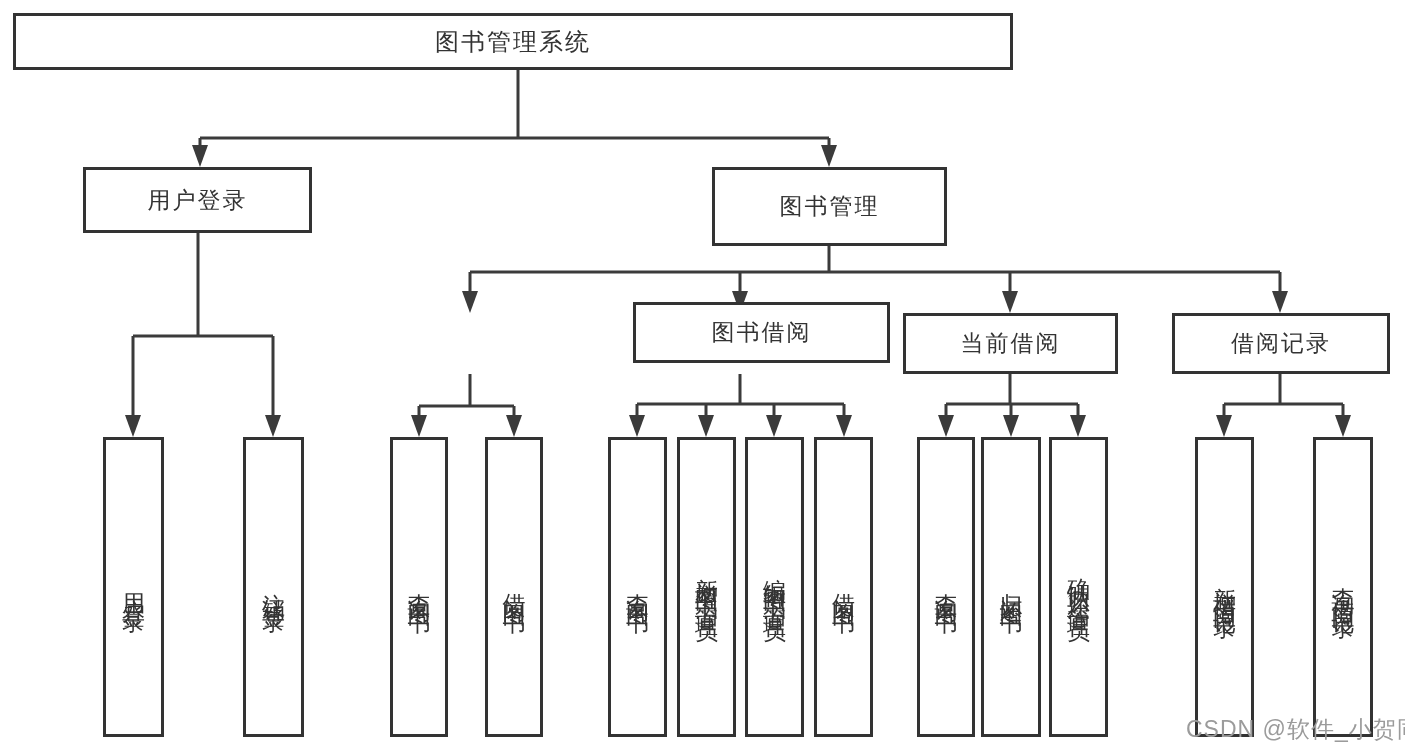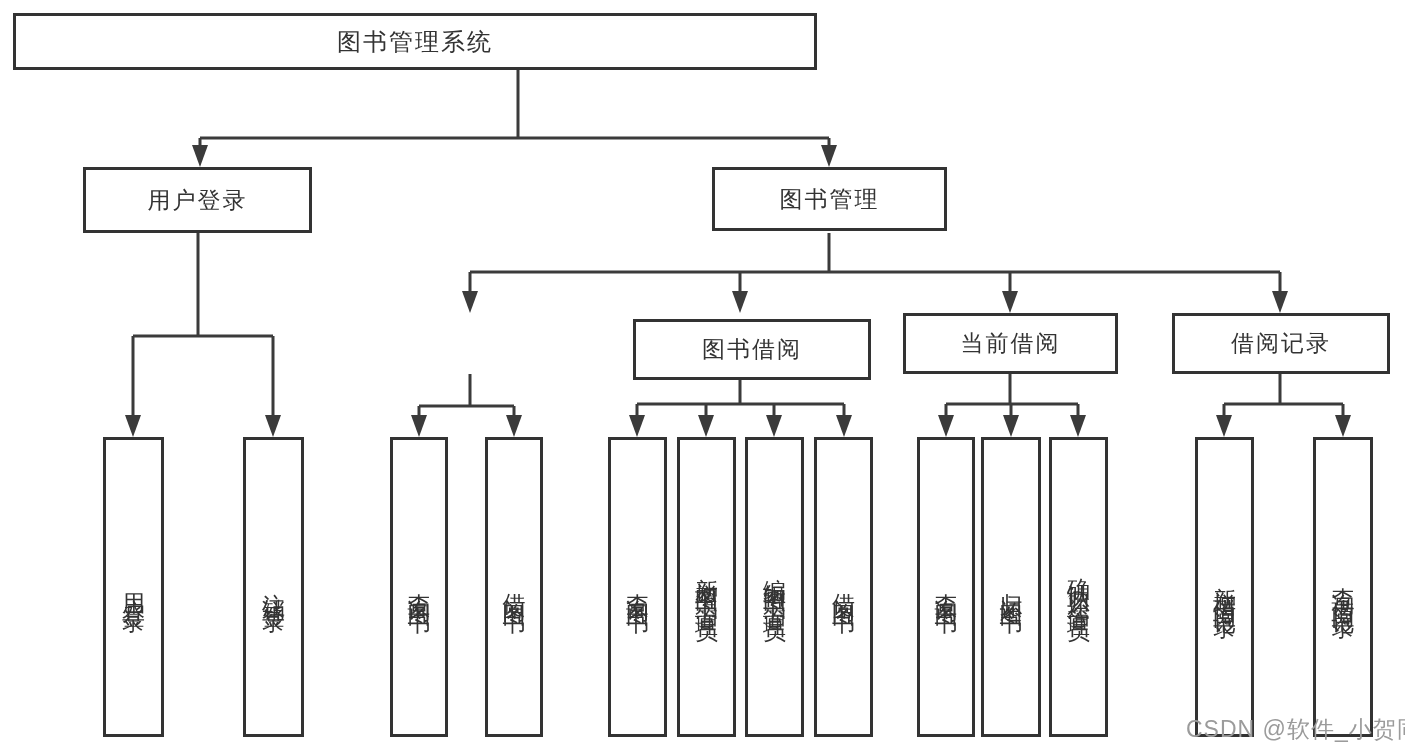--- a/index.html
+++ b/index.html
@@ -88,7 +88,7 @@
     </g>
   </svg>
 
-  <div class="box h root-box" style="left:13px;top:13px;width:804px;height:57px">
+  <div class="box h root-box" style="left:13px;top:13px;width:1000px;height:57px">
     <span>图书管理系统</span>
   </div>
 

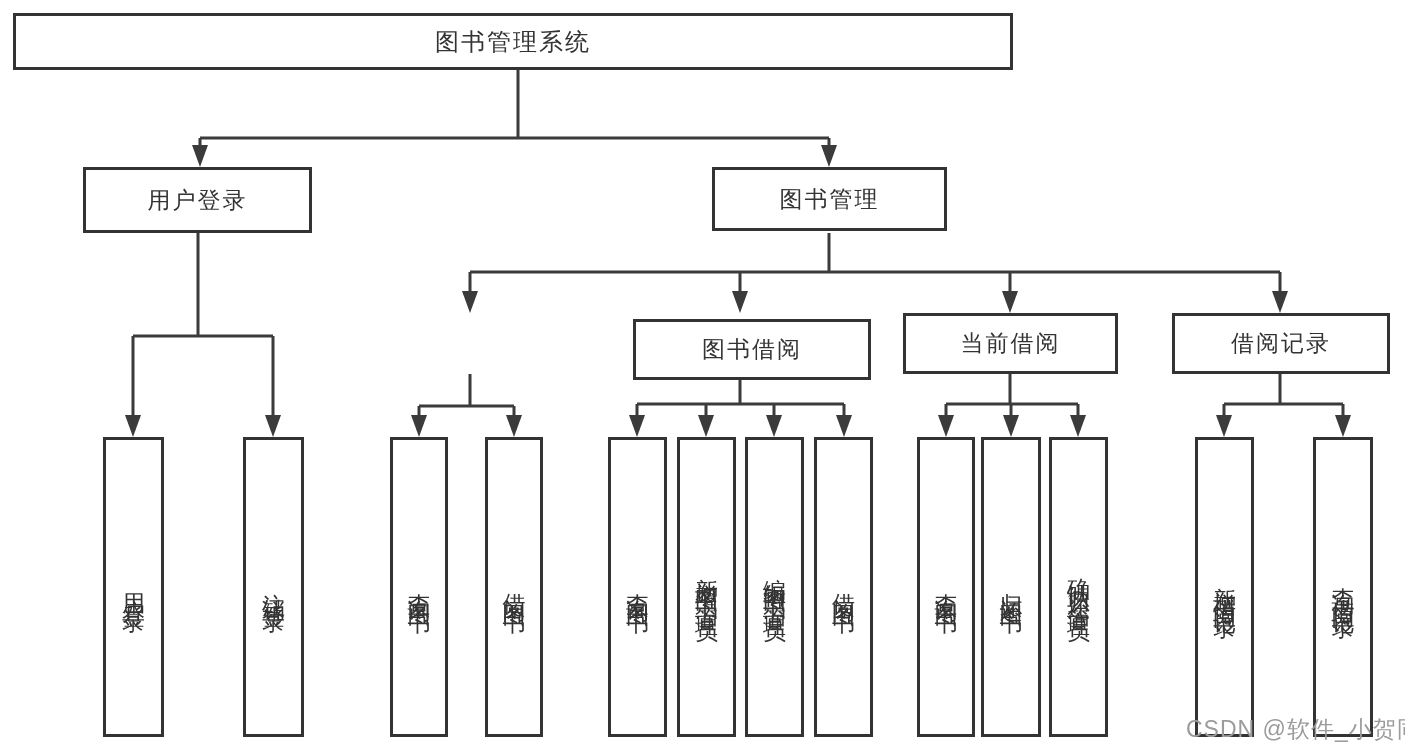--- a/index.html
+++ b/index.html
@@ -95,7 +95,7 @@
   <div class="box h" style="left:83px;top:167px;width:229px;height:66px">
     <span>用户登录</span>
   </div>
-  <div class="box h" style="left:712px;top:167px;width:235px;height:64px">
+  <div class="box h" style="left:712px;top:167px;width:235px;height:79px">
     <span>图书管理</span>
   </div>
 

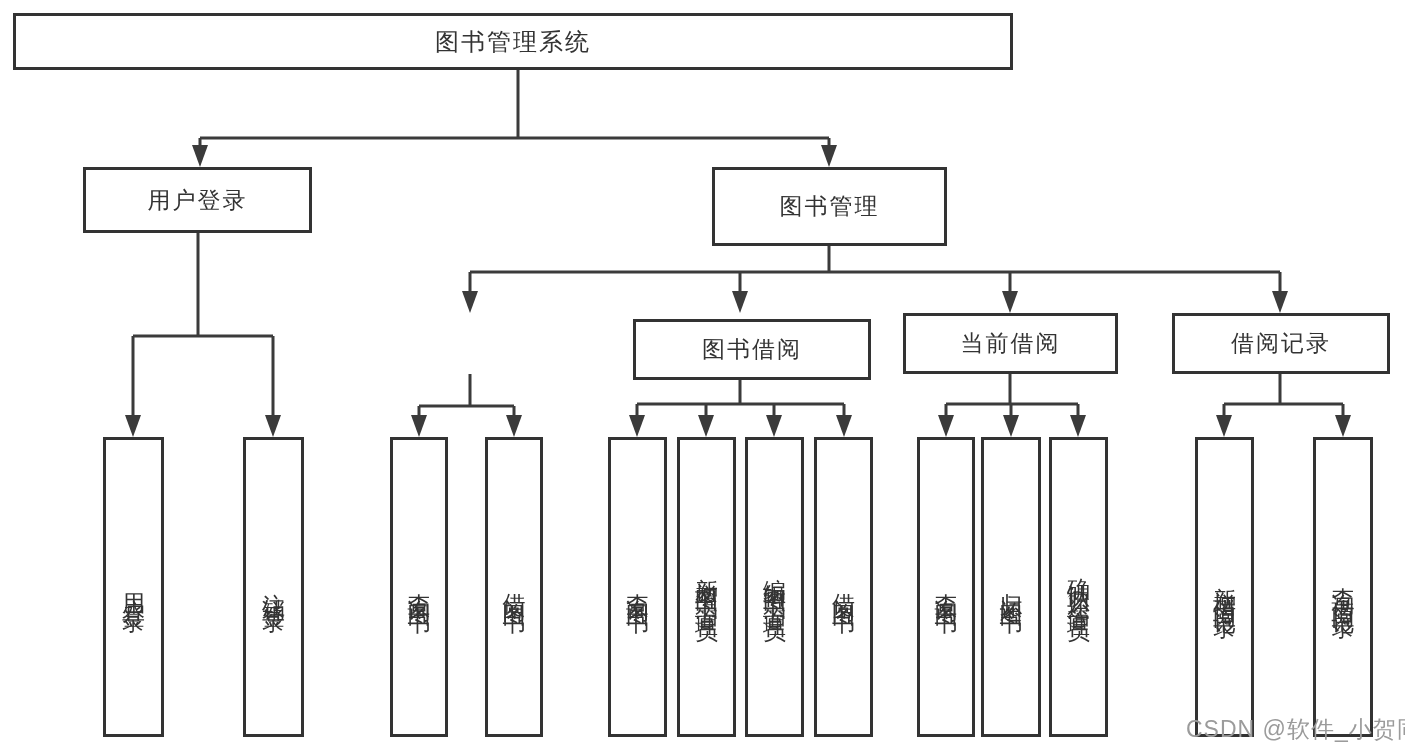--- a/index.html
+++ b/index.html
@@ -99,7 +99,7 @@
     <span>图书管理</span>
   </div>
 
-  <div class="box h" style="left:633px;top:319px;width:238px;height:61px">
+  <div class="box h" style="left:633px;top:302px;width:257px;height:61px">
     <span>图书借阅</span>
   </div>
   <div class="box h" style="left:903px;top:313px;width:215px;height:61px">

